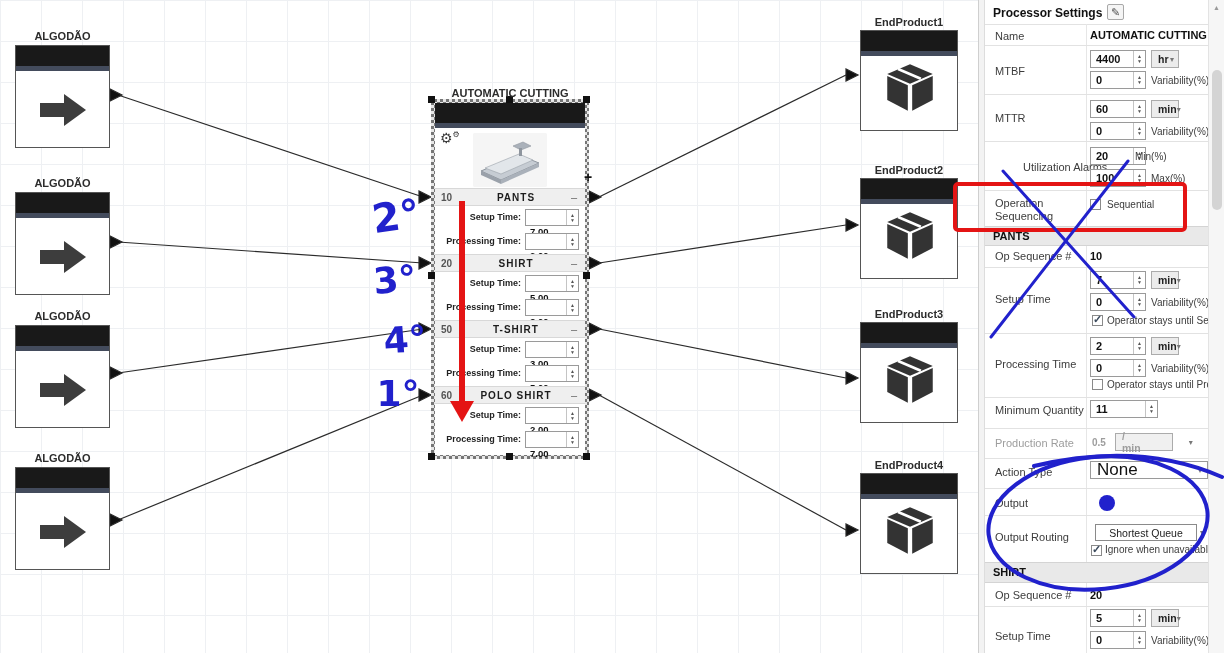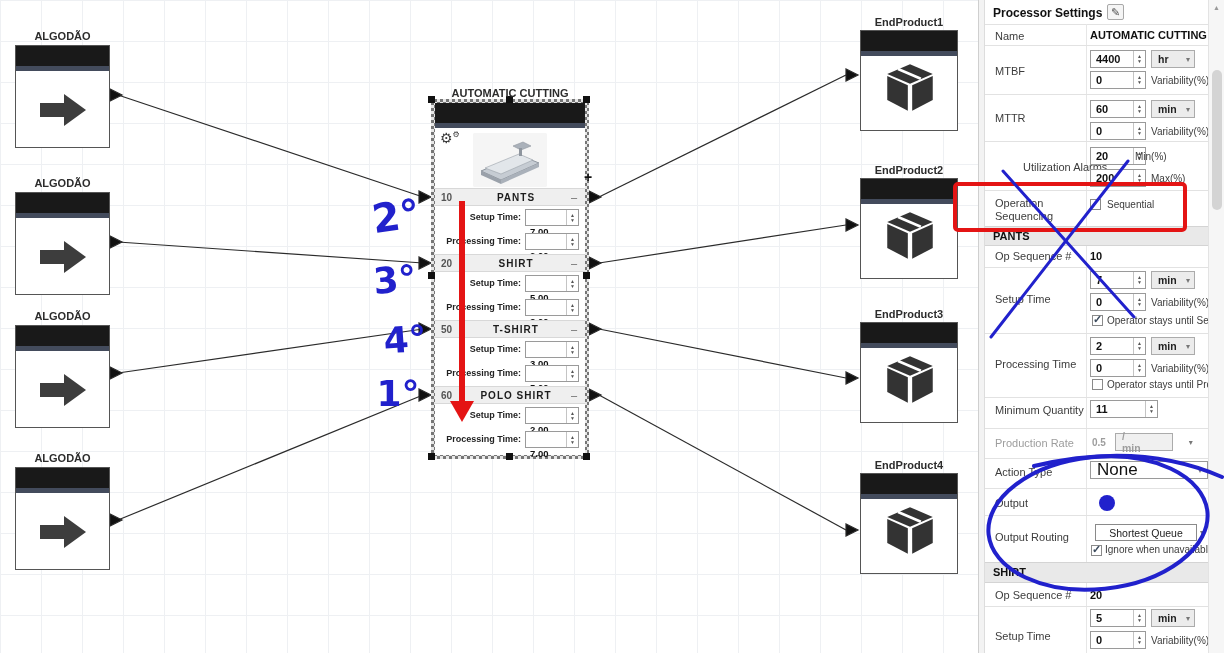--- a/index.html
+++ b/index.html
@@ -61,7 +61,7 @@
   .pval-bold { position:absolute; font-weight:bold; color:#111; }
   .numbox { position:absolute; width:56px; height:18px; background:#fff; border:1px solid #9a9a9a; display:flex; align-items:center; }
   .numbox .v { font-size:11px; font-weight:bold; padding-left:5px; color:#111; }
-  .unitbox { position:absolute; width:44px; height:18px; background:#ececec; border:1px solid #ababab; display:flex; align-items:center; }
+  .unitbox { position:absolute; width:28px; height:18px; background:#ececec; border:1px solid #ababab; display:flex; align-items:center; }
   .unitbox .v { font-size:10.5px; font-weight:bold; padding-left:6px; color:#222; flex:1; }
   .unitbox .chev { font-size:8px; color:#777; padding-right:4px; }
   .smalltext { position:absolute; font-size:10px; color:#3c3c3c; }

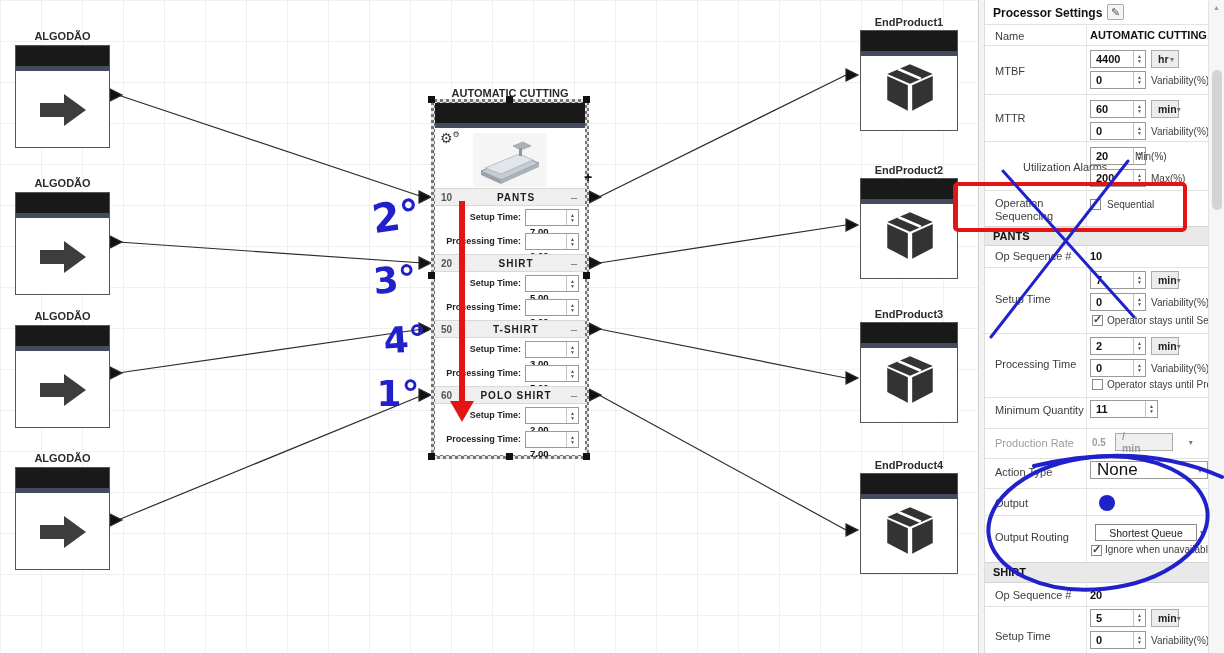--- a/index.html
+++ b/index.html
@@ -364,7 +364,7 @@
       </span>
     <div class="smalltext" style="left:150px;top:151px;">Min(%)</div>
     <span class="numbox" style="left:105px;top:169px;">
-        <span class="v">200</span>
+        <span class="v">100</span>
         <span class="spin"></span>
       </span>
     <div class="smalltext" style="left:166px;top:173px;">Max(%)</div>

